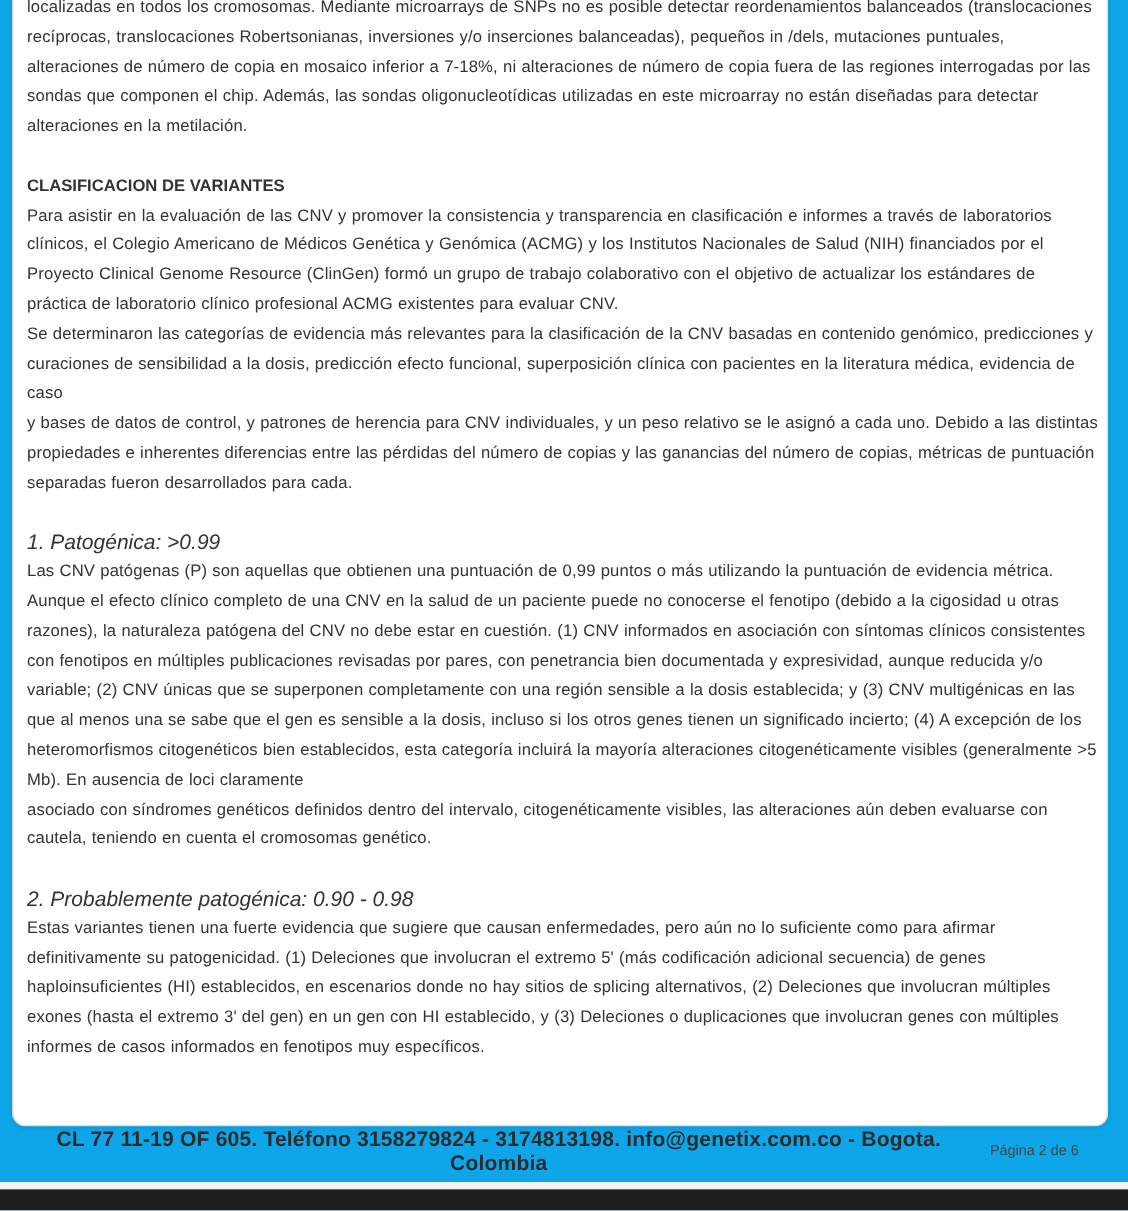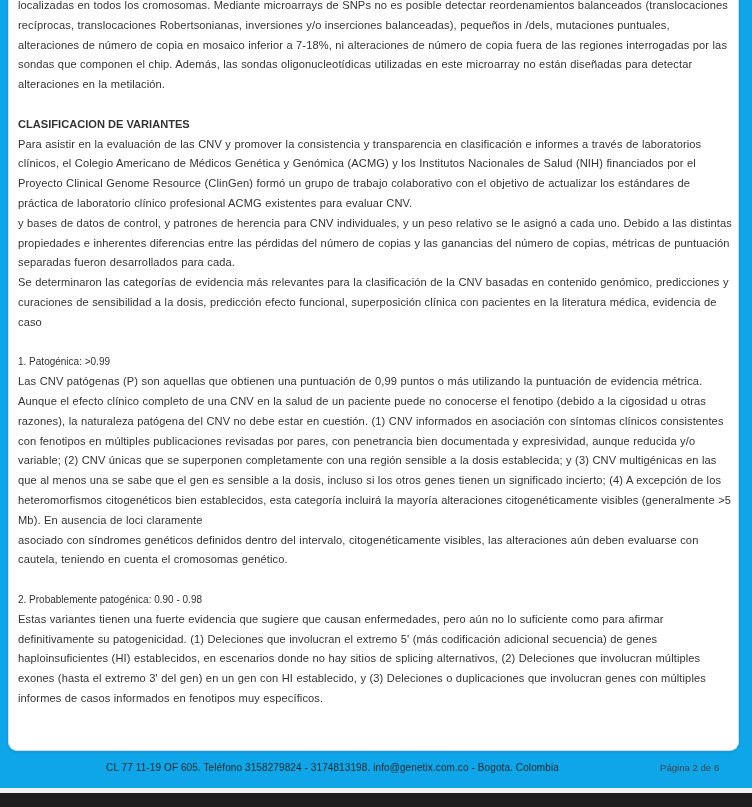--- a/index.html
+++ b/index.html
@@ -132,8 +132,8 @@
         <div class="gap-block"></div>
         <p class="heading">CLASIFICACION DE VARIANTES</p>
         <p class="para">Para asistir en la evaluación de las CNV y promover la consistencia y transparencia en clasificación e informes a través de laboratorios clínicos, el Colegio Americano de Médicos Genética y Genómica (ACMG) y los Institutos Nacionales de Salud (NIH) financiados por el Proyecto Clinical Genome Resource (ClinGen)   formó un grupo de trabajo colaborativo con el objetivo de actualizar los estándares de práctica de laboratorio clínico profesional ACMG existentes para evaluar CNV.</p>
+        <p class="para">Se determinaron las categorías de evidencia más relevantes para la clasificación de la CNV basadas en contenido genómico, predicciones y curaciones de sensibilidad a la dosis, predicción efecto funcional, superposición clínica con pacientes en la literatura médica, evidencia de caso</p>
         <p class="para">y bases de datos de control, y patrones de herencia para CNV individuales, y un peso relativo se le asignó a cada uno. Debido a las distintas propiedades e inherentes diferencias entre las pérdidas del número de copias y las ganancias del número de copias, métricas de puntuación separadas fueron desarrollados para cada.</p>
-        <p class="para">Se determinaron las categorías de evidencia más relevantes para la clasificación de la CNV basadas en contenido genómico, predicciones y curaciones de sensibilidad a la dosis, predicción efecto funcional, superposición clínica con pacientes en la literatura médica, evidencia de caso</p>
         <div class="gap-block"></div>
         <p class="subhead">1. Patogénica: &gt;0.99</p>
         <p class="para">Las CNV patógenas (P) son aquellas que obtienen una puntuación de 0,99 puntos o más utilizando la puntuación de evidencia métrica. Aunque el efecto clínico completo de una CNV en la salud de un paciente puede no conocerse el fenotipo (debido a la cigosidad u otras razones), la naturaleza patógena del CNV no debe estar en cuestión. (1) CNV informados en asociación con síntomas clínicos consistentes con fenotipos en múltiples publicaciones revisadas por pares, con penetrancia bien documentada y expresividad, aunque reducida y/o variable; (2) CNV únicas que se superponen completamente con una región sensible a la dosis establecida; y (3) CNV multigénicas en las que al menos una se sabe que el gen es sensible a la dosis, incluso si los otros genes tienen un significado incierto; (4) A excepción de los heteromorfismos citogenéticos bien establecidos, esta categoría incluirá la mayoría alteraciones citogenéticamente visibles (generalmente &gt;5 Mb). En ausencia de loci claramente</p>

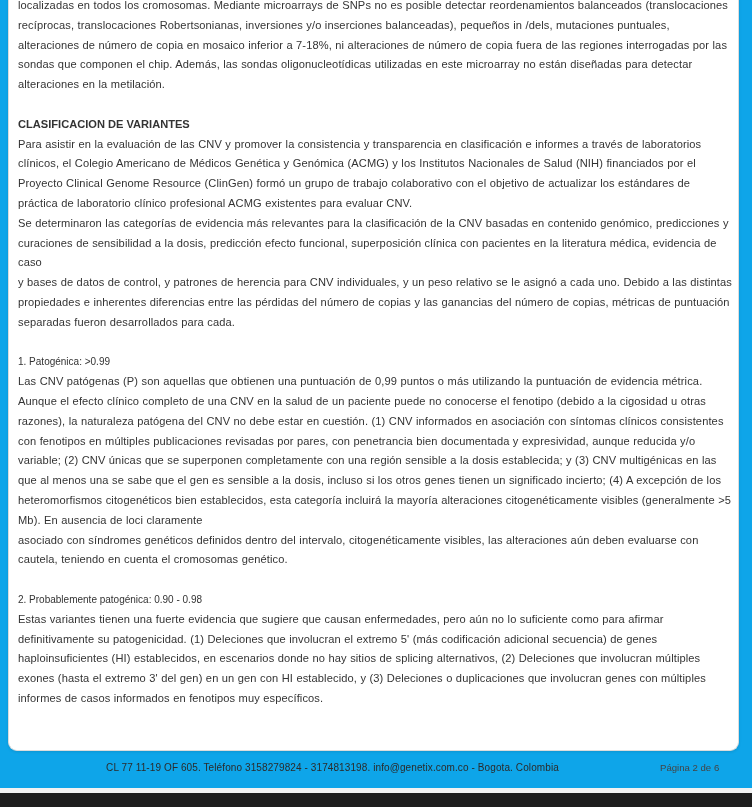--- a/index.html
+++ b/index.html
@@ -66,8 +66,9 @@
   .subhead {
     margin: 0;
     color: #333333;
-    font-size: 10px;
+    font-size: 14px;
     line-height: 19.8px;
+    font-style: italic;
   }
 
   

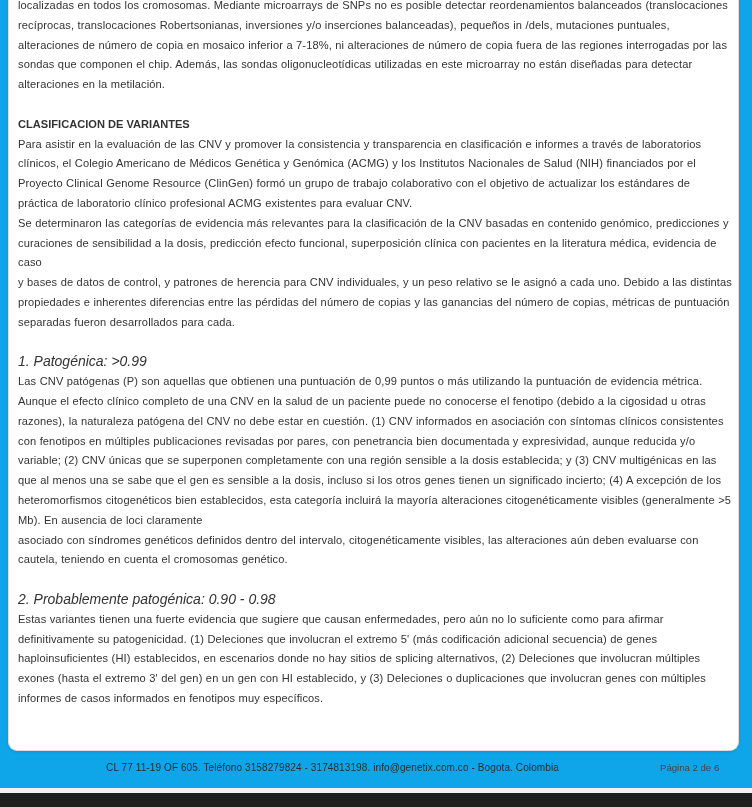--- a/index.html
+++ b/index.html
@@ -87,8 +87,8 @@
     left: 0;
     width: 642px;
     text-align: center;
-    font-size: 10px;
-    font-weight: normal;
+    font-size: 14px;
+    font-weight: bold;
     color: #2b2b2b;
     letter-spacing: 0.01em;
     padding-left: 23px;

